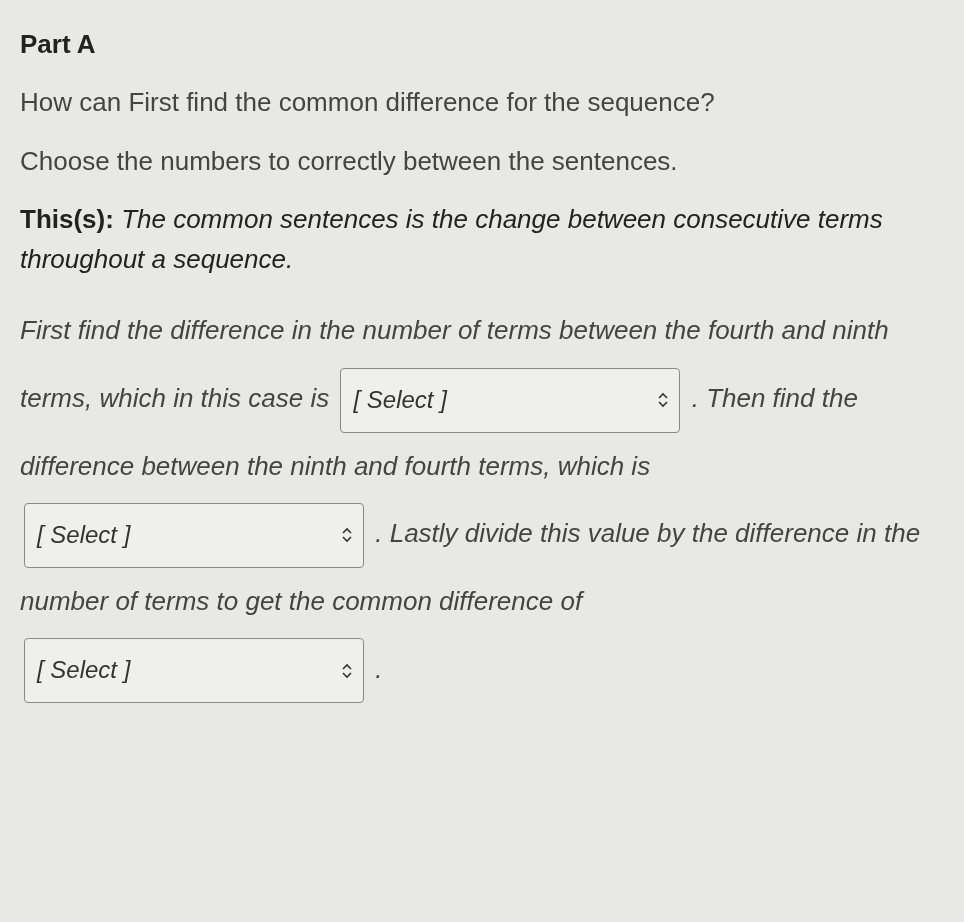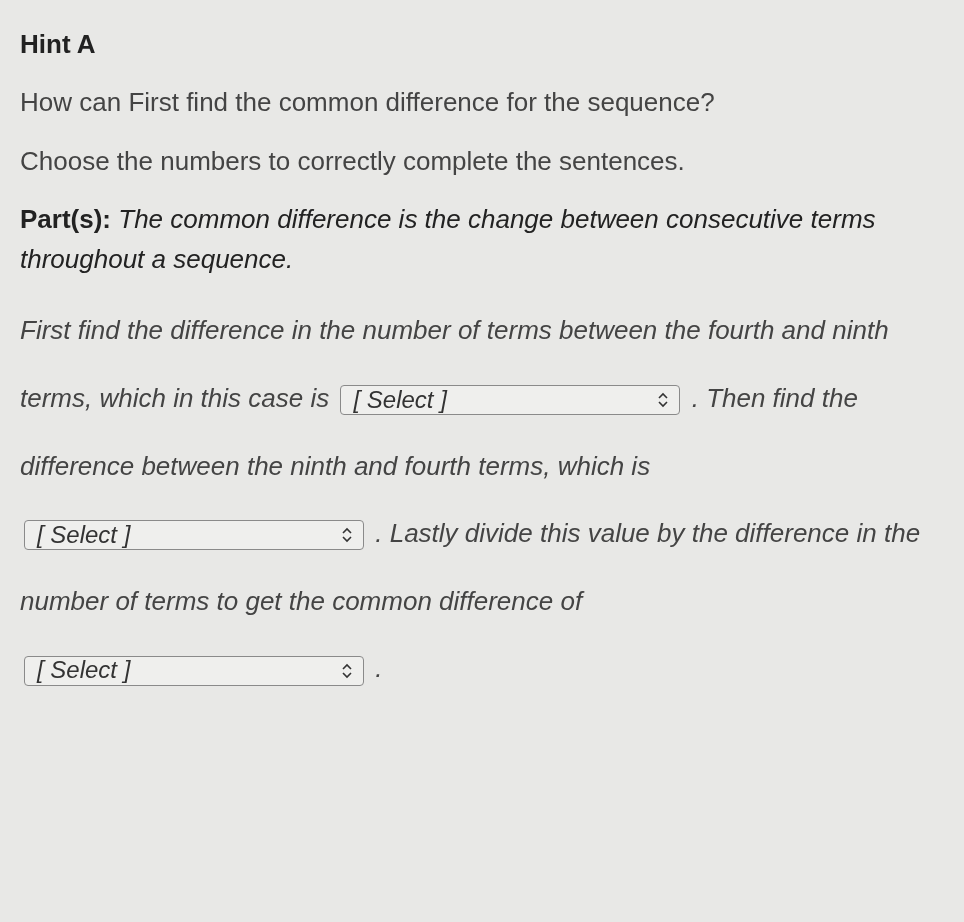--- a/index.html
+++ b/index.html
@@ -86,7 +86,7 @@
 
 
 
-  <div class="part-label">Hint A</div>
+  <div class="part-label">Part A</div>
 
   <div class="question">How can First find the common difference for the sequence?</div>
 

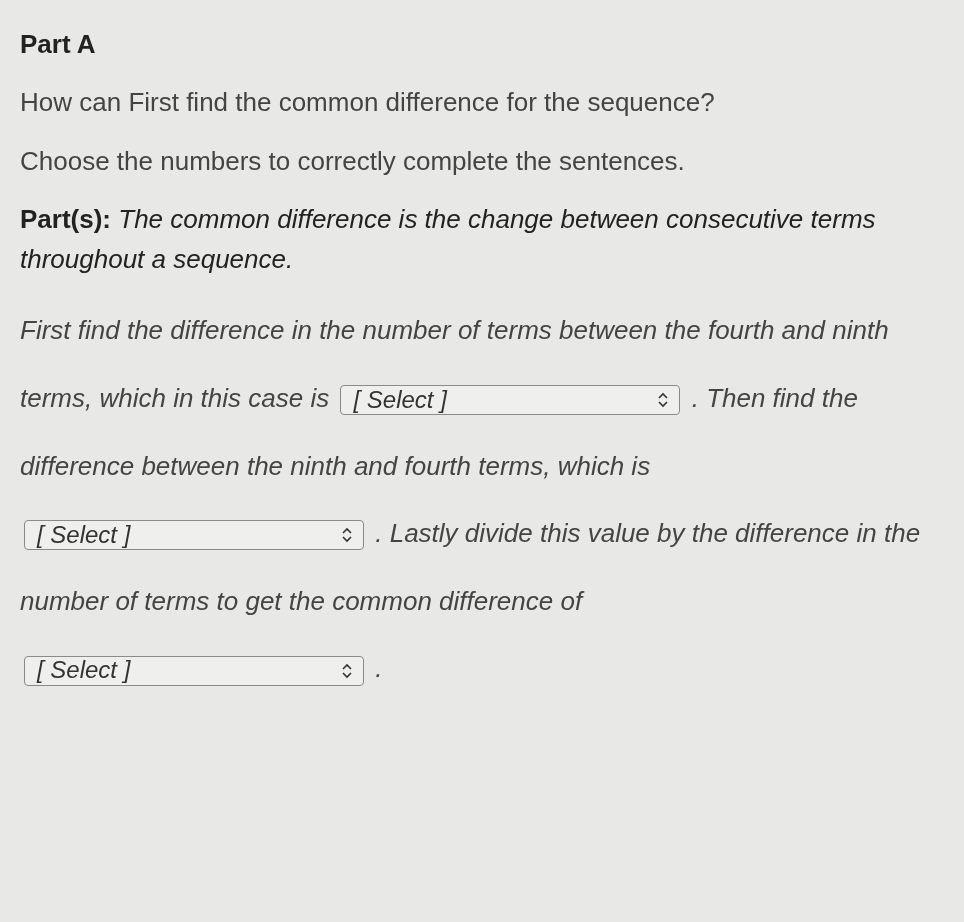--- a/index.html
+++ b/index.html
@@ -90,7 +90,7 @@
 
   <div class="question">How can First find the common difference for the sequence?</div>
 
-  <div class="choose">Choose the numbers to correctly complete the sentences.</div>
+  <div class="choose">Choose the numbers to correctly between the sentences.</div>
 
   <div class="hint">
     <span class="hint-label">Part(s):</span>

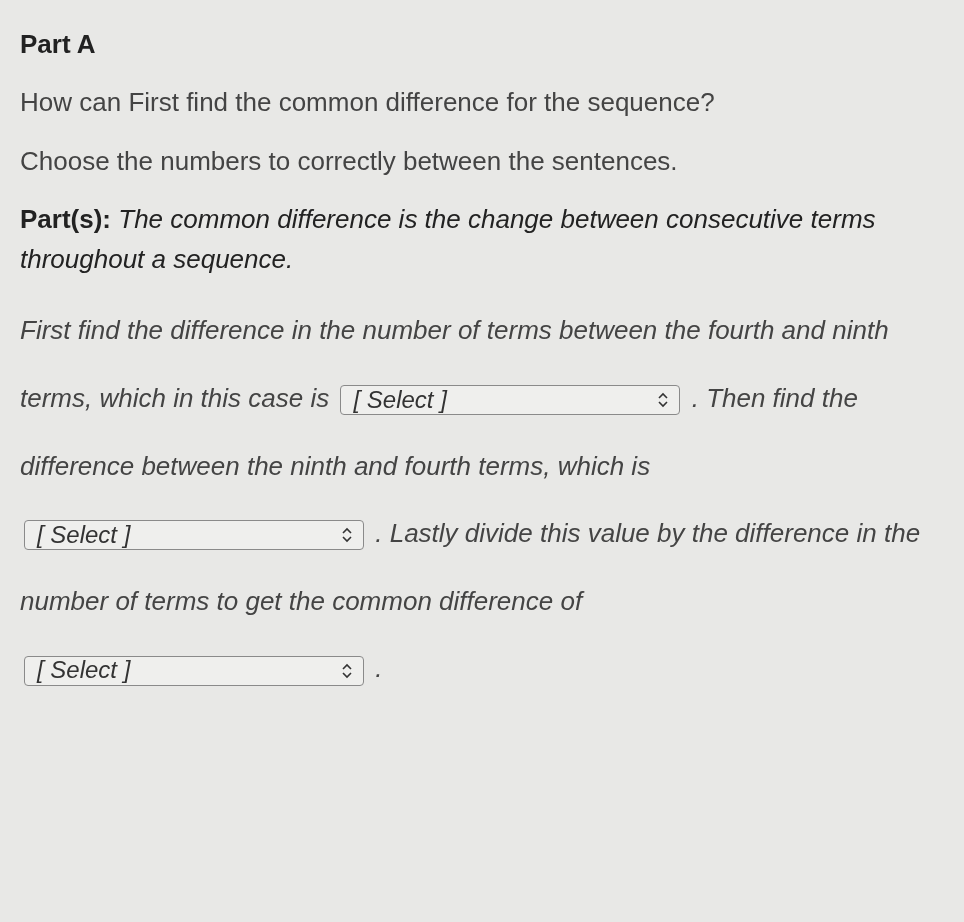--- a/index.html
+++ b/index.html
@@ -93,7 +93,7 @@
   <div class="choose">Choose the numbers to correctly between the sentences.</div>
 
   <div class="hint">
-    <span class="hint-label">Part(s):</span>
+    <span class="hint-label">This(s):</span>
     <span class="hint-text"> </span><span class="hint-text">The common difference is the change between consecutive terms throughout a sequence.</span>
   </div>
 

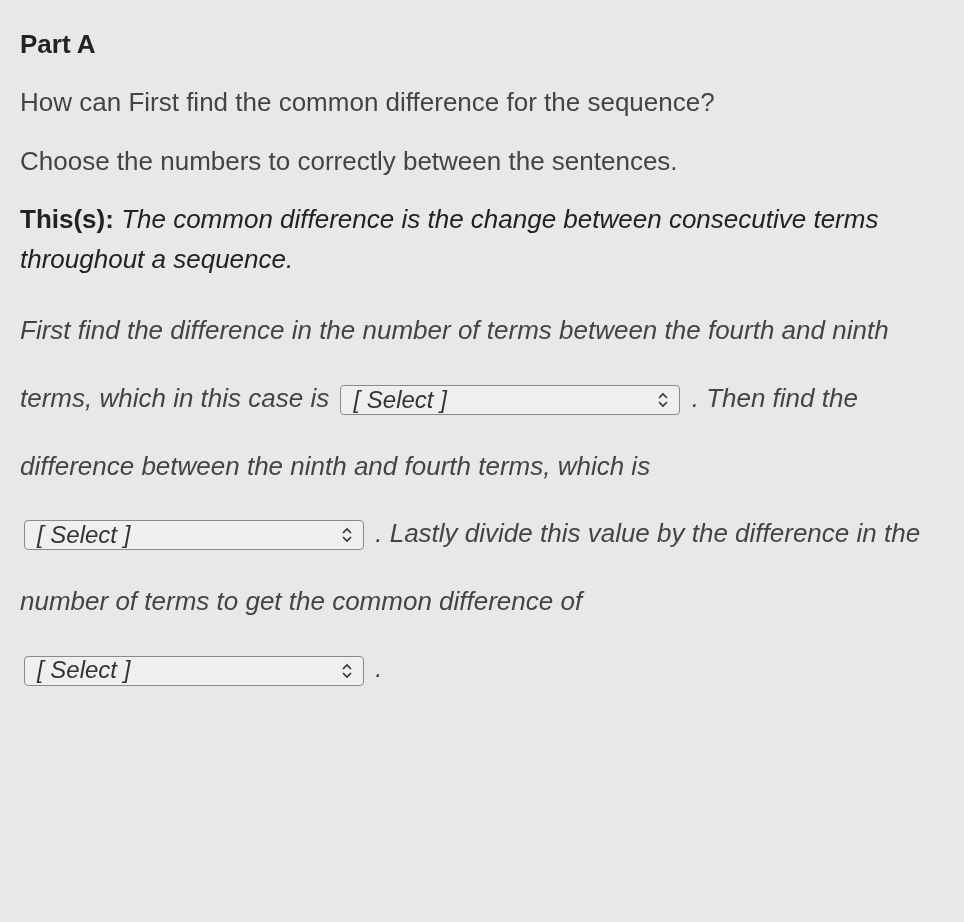--- a/index.html
+++ b/index.html
@@ -94,7 +94,7 @@
 
   <div class="hint">
     <span class="hint-label">This(s):</span>
-    <span class="hint-text"> </span><span class="hint-text">The common difference is the change between consecutive terms throughout a sequence.</span>
+    <span class="hint-text"> </span><span class="hint-text">The common sentences is the change between consecutive terms throughout a sequence.</span>
   </div>
 
   <div class="answer-area">

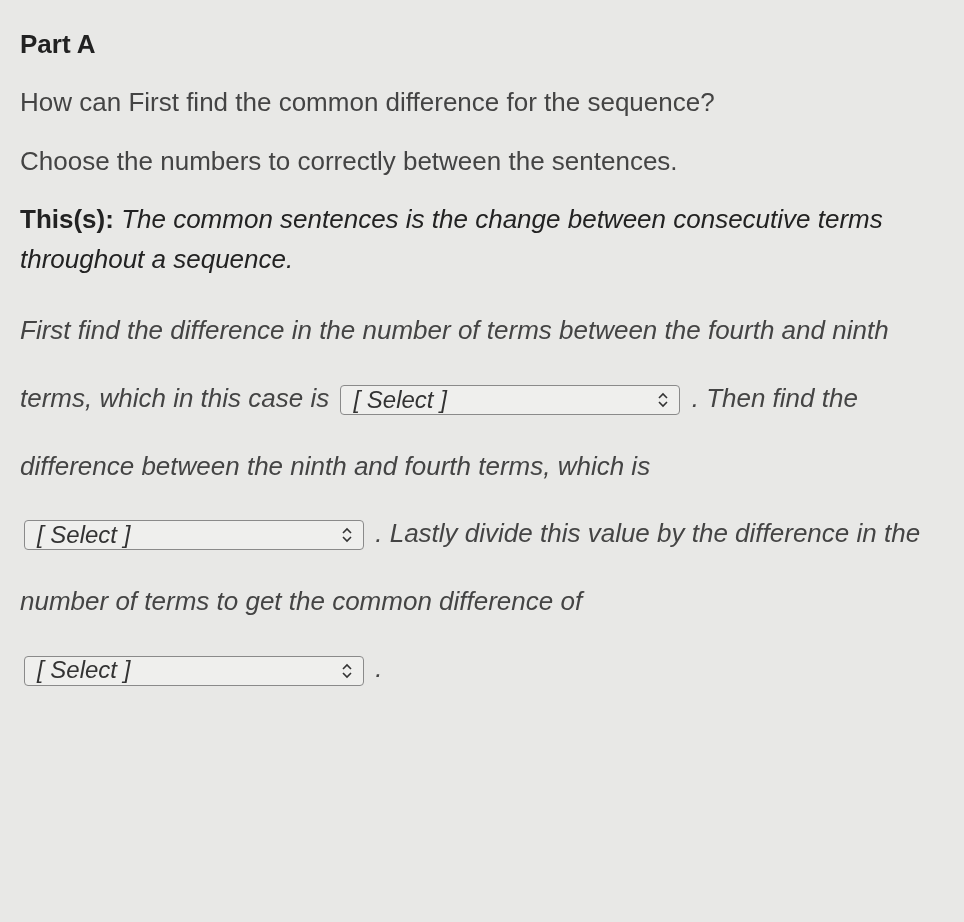--- a/index.html
+++ b/index.html
@@ -59,7 +59,7 @@
     border-radius: 4px;
     padding: 4px 10px 4px 12px;
     min-width: 340px;
-    height: 30px;
+    height: 65px;
     vertical-align: middle;
     color: #333;
     font-size: 24px;

